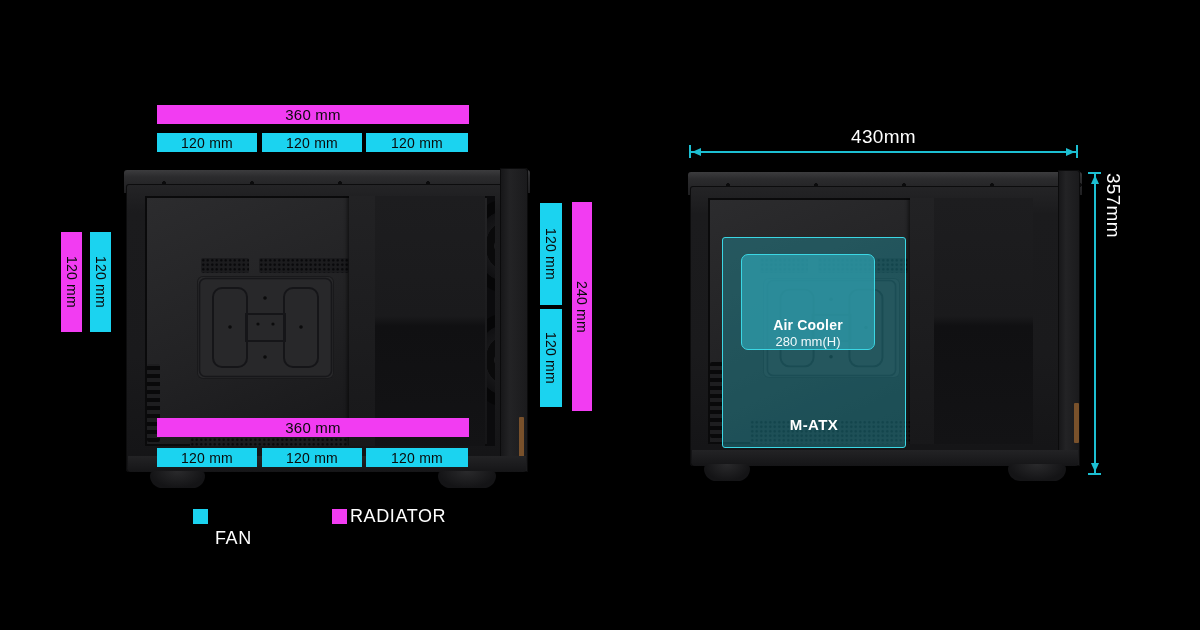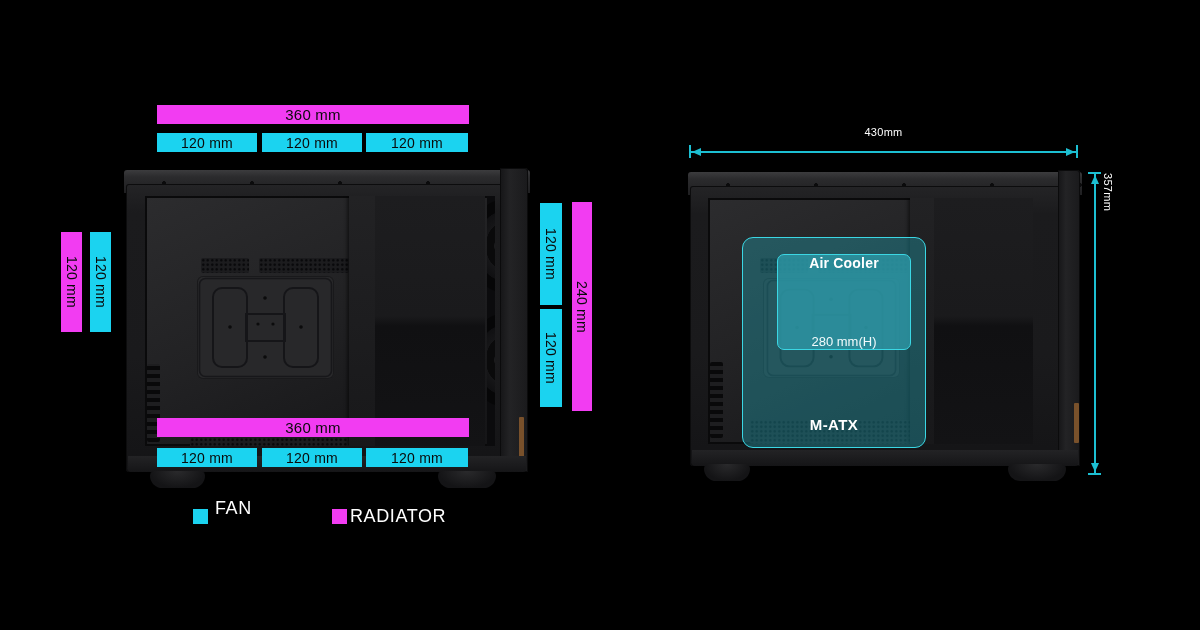--- a/index.html
+++ b/index.html
@@ -31,7 +31,7 @@
   .dim-arrow.right { border-top:4px solid transparent; border-bottom:4px solid transparent; border-left:9px solid var(--dim); }
   .dim-arrow.up    { border-left:4px solid transparent; border-right:4px solid transparent; border-bottom:9px solid var(--dim); }
   .dim-arrow.down  { border-left:4px solid transparent; border-right:4px solid transparent; border-top:9px solid var(--dim); }
-  .dim-label { position:absolute; color:#fff; font-size:11px; letter-spacing:.3px; }
+  .dim-label { position:absolute; color:#fff; font-size:19px; letter-spacing:.3px; }
   .dim-label.vert { writing-mode:vertical-rl; }
 
   

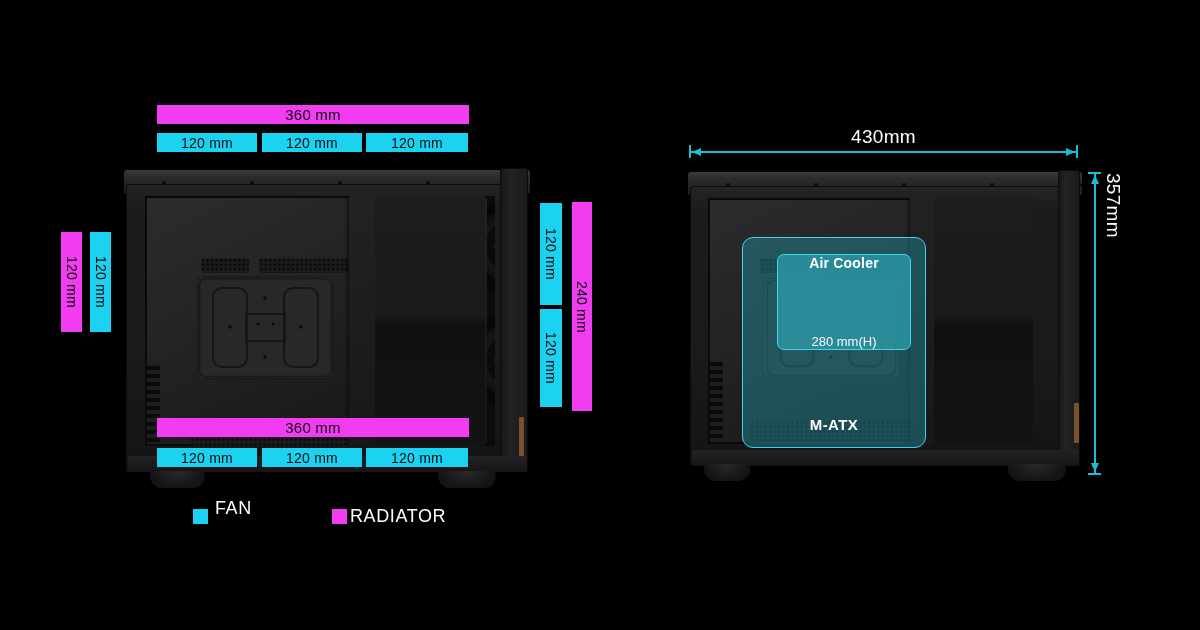--- a/index.html
+++ b/index.html
@@ -92,7 +92,7 @@
   
   .ov { position:absolute; border:1.5px solid var(--ovborder); background:var(--ovfill); }
   .ov.strong { background:var(--ovfill-strong); border-radius:7px; }
-  .ov-center { display:flex; flex-direction:column; align-items:center; justify-content:space-between; line-height:1.18;margin-left:36px; }
+  .ov-center { display:flex; flex-direction:column; align-items:center; justify-content:flex-end; line-height:1.18; }
   .ov-title { font-weight:700; font-size:14px; color:#fff; letter-spacing:.2px; }
   .ov-sub { font-size:13px; color:#f2fbfc; }
   .ov-matx-label {

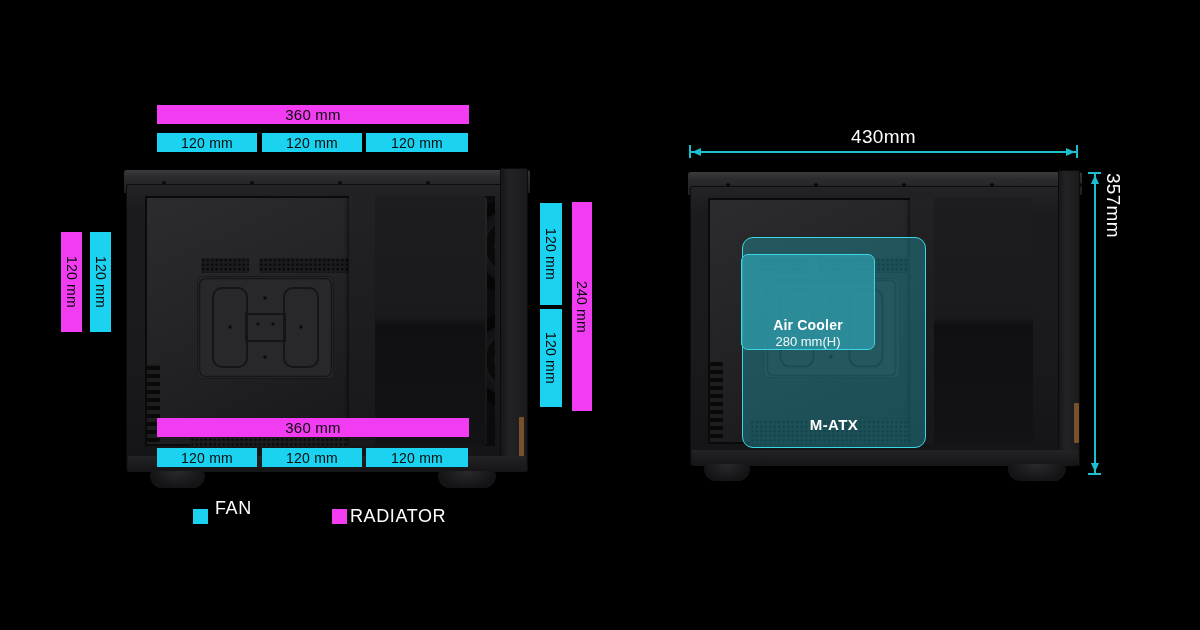--- a/index.html
+++ b/index.html
@@ -193,7 +193,7 @@
     <div class="c-foot" style="left:14px; top:292px; width:46px;"></div>
     <div class="c-foot" style="left:318px; top:292px; width:58px;"></div>
 
-    <div class="ov" style="left:32px; top:65px; width:182px; height:209px; border-radius:11px;margin-left:20px;">
+    <div class="ov" style="left:32px; top:65px; width:182px; height:209px; border-radius:3px;">
       <div class="ov-matx-label">M-ATX</div>
     </div>
     <div class="ov strong ov-center" style="left:51px; top:82px; width:132px; height:94px;">

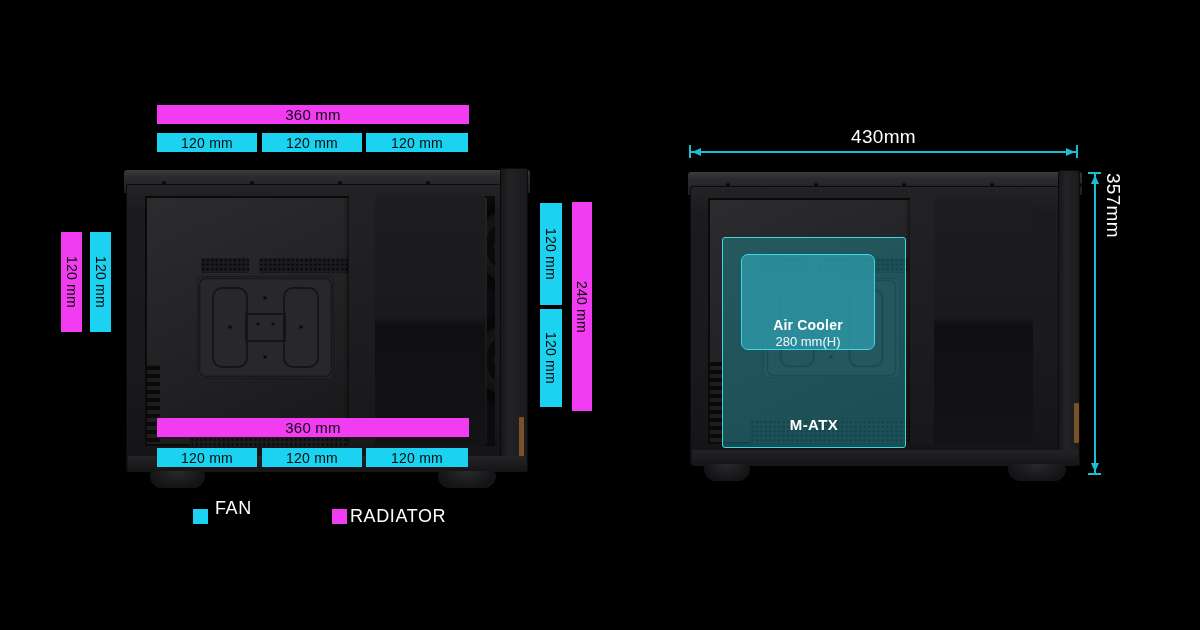--- a/index.html
+++ b/index.html
@@ -159,7 +159,7 @@
   <div class="bar fan" style="left:366px; top:448px; width:102px; height:19px;">120 mm</div>
 
   <div class="legend-swatch" style="left:193px; top:509px; background:var(--fan);"></div>
-  <div class="legend-label" style="left:215px; top:498px;">FAN</div>
+  <div class="legend-label" style="left:215px; top:528px;">FAN</div>
   <div class="legend-swatch" style="left:332px; top:509px; background:var(--radiator);"></div>
   <div class="legend-label" style="left:350px; top:506px;">RADIATOR</div>
 

